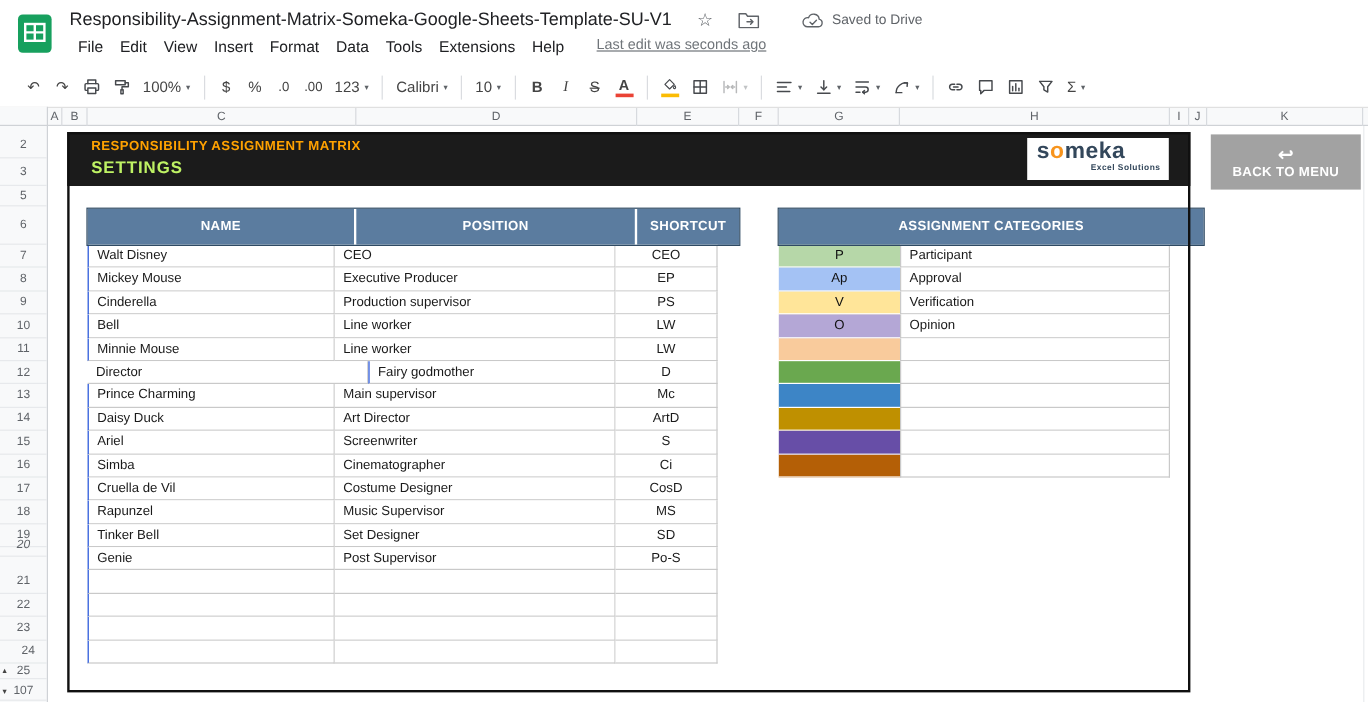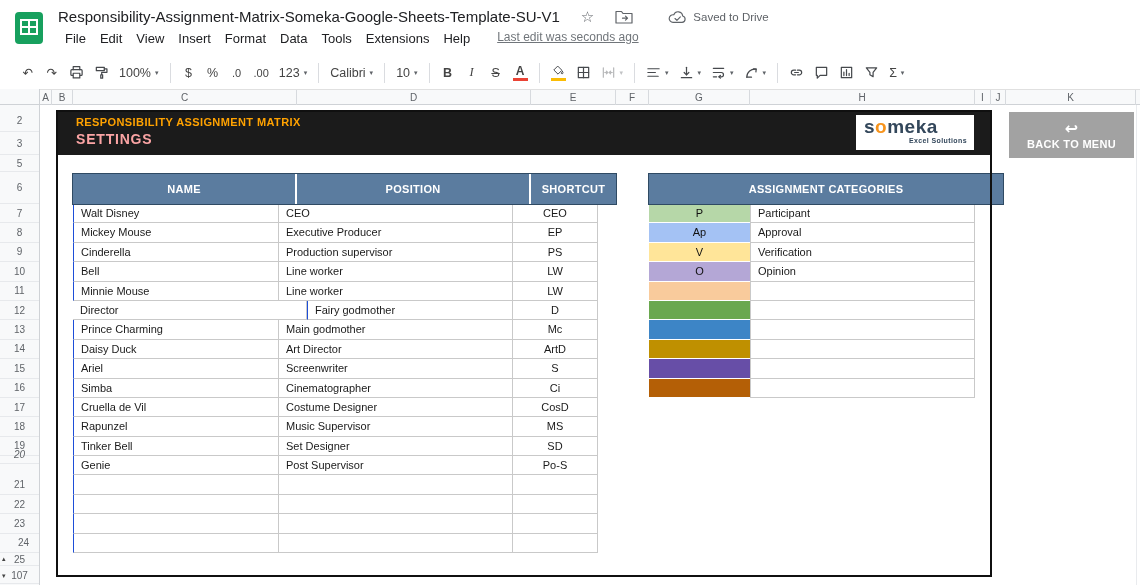--- a/index.html
+++ b/index.html
@@ -52,7 +52,7 @@
   .content-outline{position:absolute;left:56px;top:110px;width:936px;height:467px;border:2px solid #101010;pointer-events:none;z-index:6}
   .banner{position:absolute;left:56px;top:110px;width:936px;height:45px;background:var(--banner-bg);z-index:1;padding:6px 0 0 20px}
   .banner-title{color:var(--banner-title-color);font-size:11px;font-weight:700;letter-spacing:.4px}
-  .banner-sub{color:#fca5a5;font-size:14px;font-weight:700;letter-spacing:.8px;margin-top:3px}
+  .banner-sub{color:#bef264;font-size:14px;font-weight:700;letter-spacing:.8px;margin-top:3px}
   .someka{position:absolute;right:18px;top:5px;width:118px;height:35px;background:#fff;padding:1px 7px 0 8px}
   .someka-brand{font-size:19px;font-weight:700;color:var(--logo-navy);line-height:21px;letter-spacing:.5px}
   .someka-brand .o{color:var(--logo-orange)}

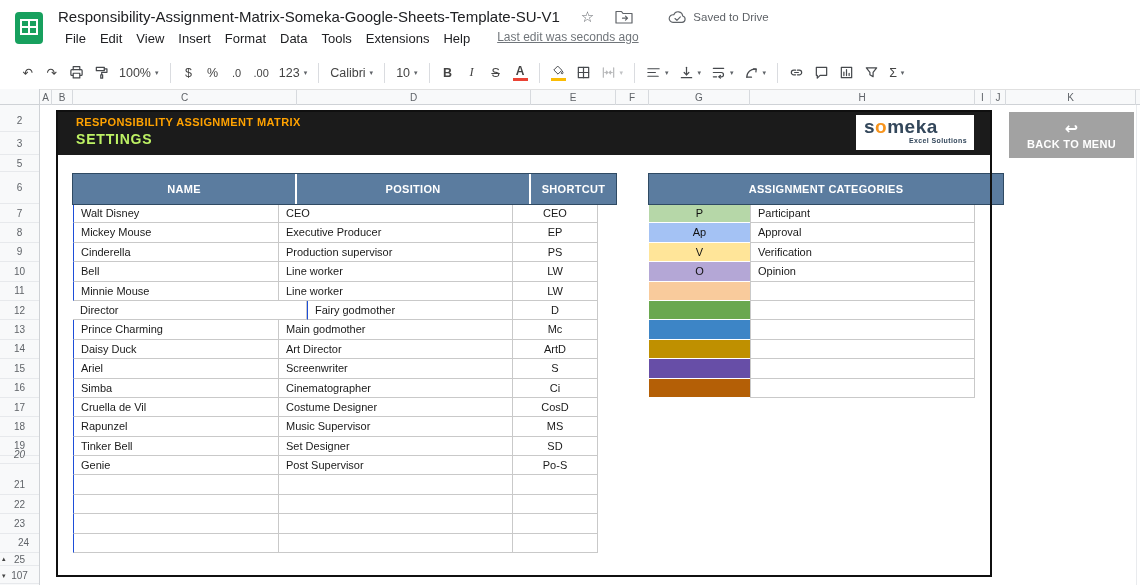--- a/index.html
+++ b/index.html
@@ -407,7 +407,7 @@
         </div>
         <div class="prow">
           <div class="pcell pc0">Prince Charming</div>
-          <div class="pcell pc1">Main godmother</div>
+          <div class="pcell pc1">Main supervisor</div>
           <div class="pcell pc2">Mc</div>
         </div>
         <div class="prow">

